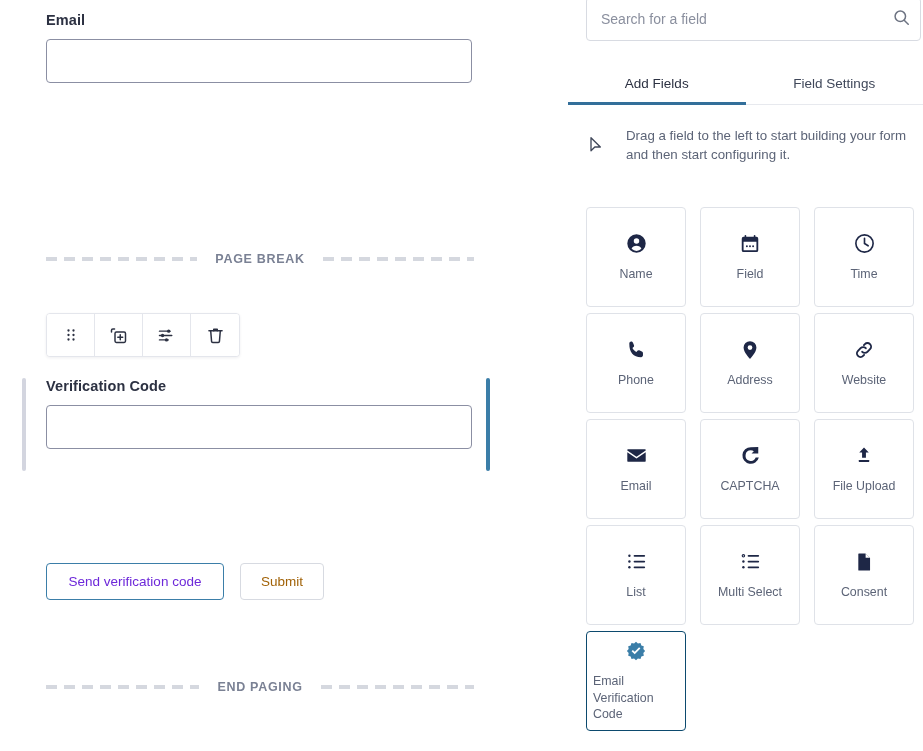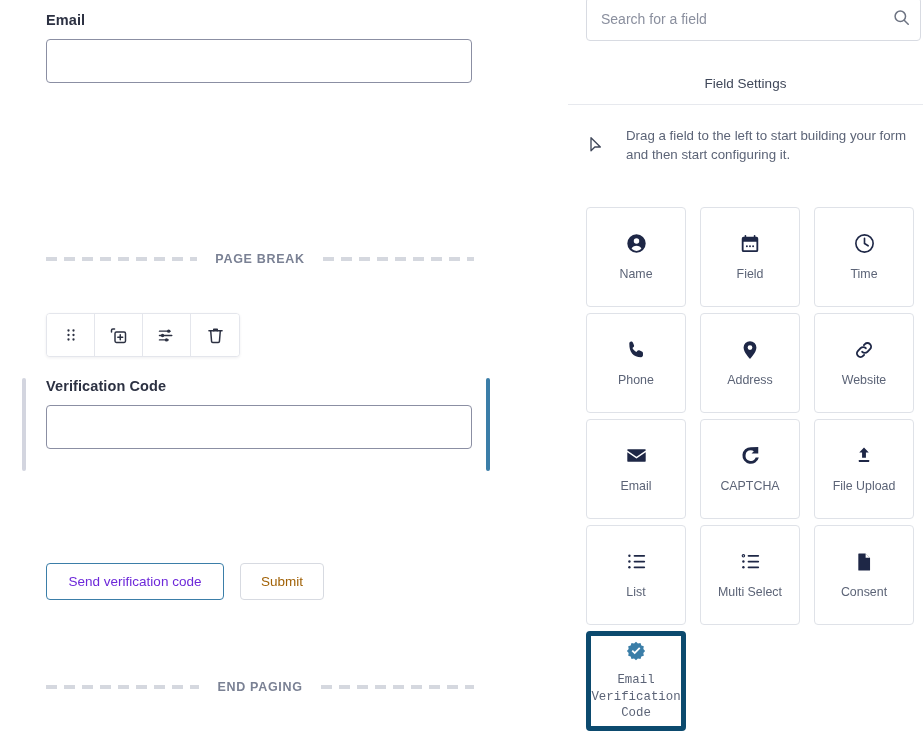--- a/index.html
+++ b/index.html
@@ -406,6 +406,7 @@
     </div>
 
     <div class="tabs">
+      <div class="tab active">Add Fields</div>
       <div class="tab">Field Settings</div>
     </div>
 

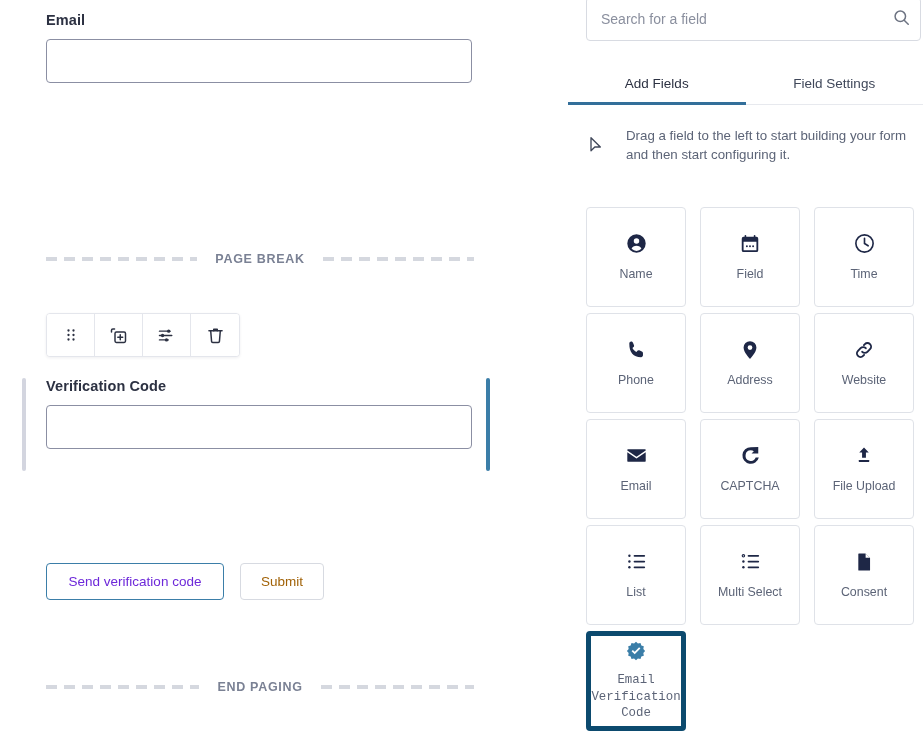--- a/index.html
+++ b/index.html
@@ -303,7 +303,7 @@
   .card-label {
     font-size: 12.4px;
     color: #5c6477;
-    text-align: center;
+    text-align: left;
     line-height: 1.32;
   }
 </style>

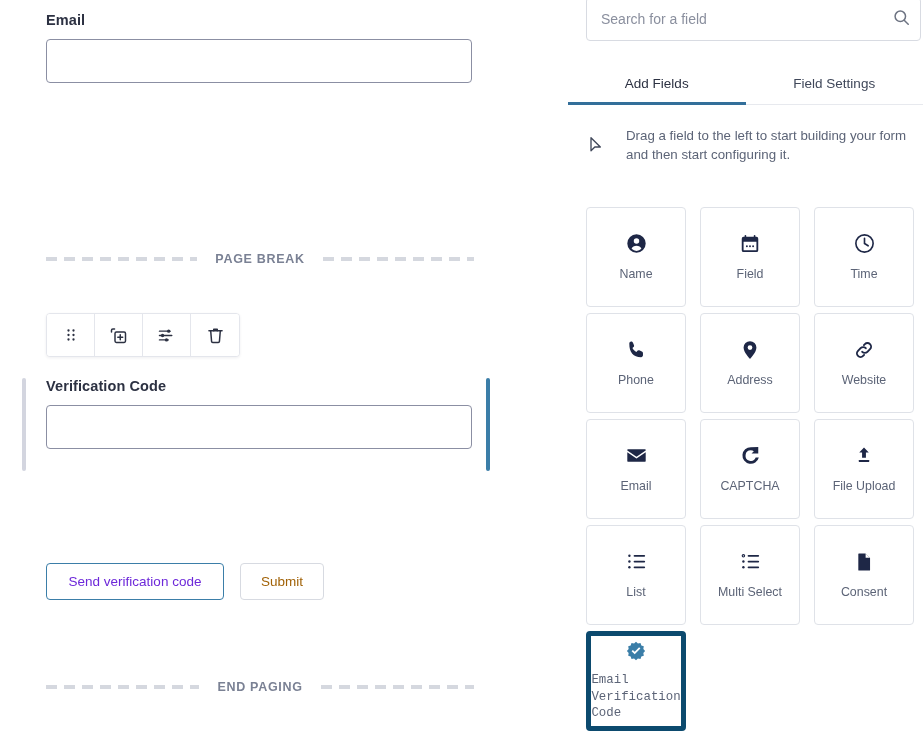--- a/index.html
+++ b/index.html
@@ -291,7 +291,7 @@
     cursor: pointer;
     padding: 6px;
   }
-  .card.selected { border: 5px solid #0c4a6e; font-family: Liberation Mono, monospace; }
+  .card.selected { border: 1px solid #0c4a6e; }
   .card-icon {
     height: 24px;
     display: flex;

